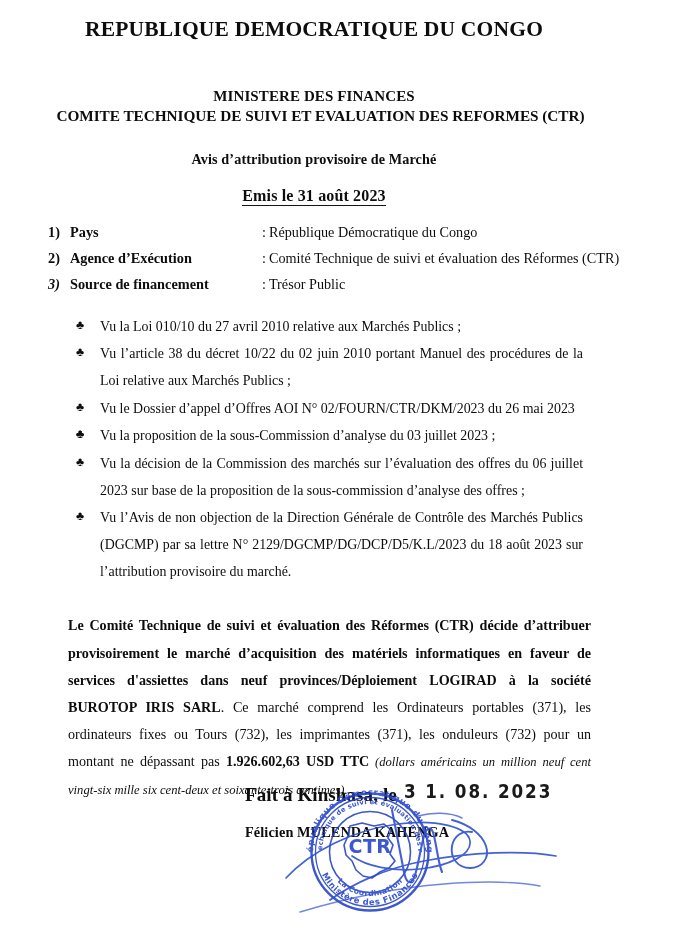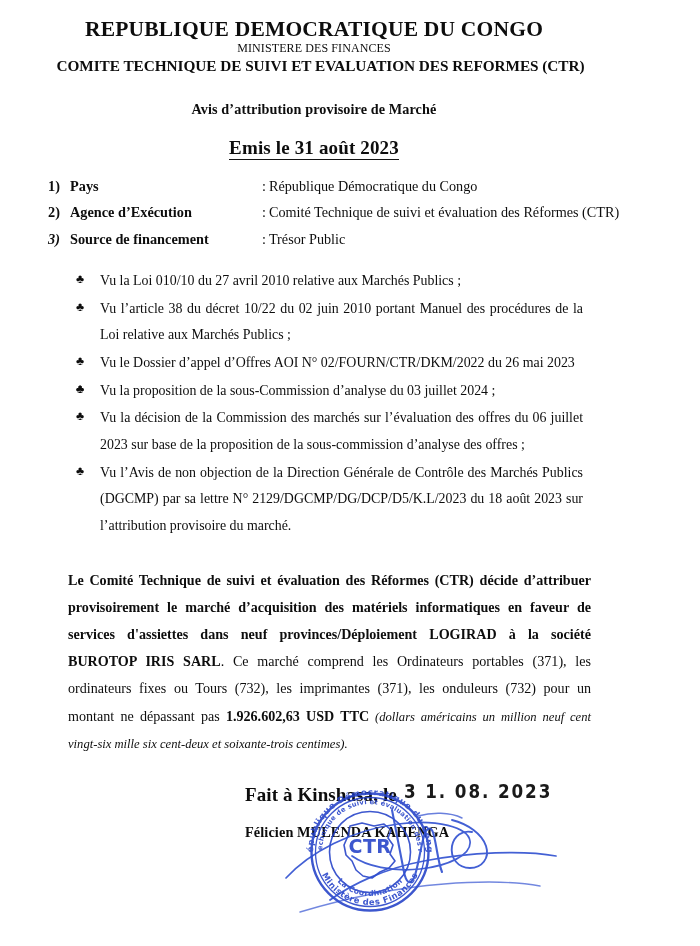--- a/index.html
+++ b/index.html
@@ -37,10 +37,11 @@
     line-height: 1.12;
   }
   .hdr-line2 {
-    font-size: 12px;
-    font-weight: normal;
+    font-size: 15px;
+    font-weight: bold;
     line-height: 1.25;
     letter-spacing: 0.1px;
+    margin-top: 46px;
   }
   .hdr-line3 {
     font-size: 15.3px;

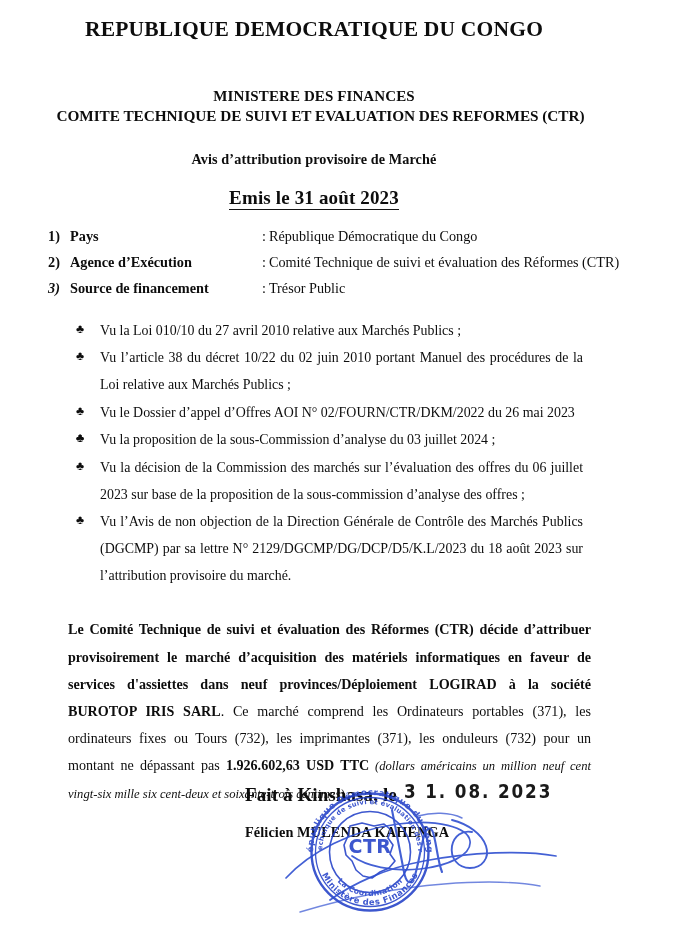--- a/index.html
+++ b/index.html
@@ -62,7 +62,7 @@
     margin-top: 19px;
   }
   .issued span {
-    font-size: 19px;
+    font-size: 16px;
     font-weight: bold;
     border-bottom: 1.4px solid #141414;
     padding-bottom: 1px;

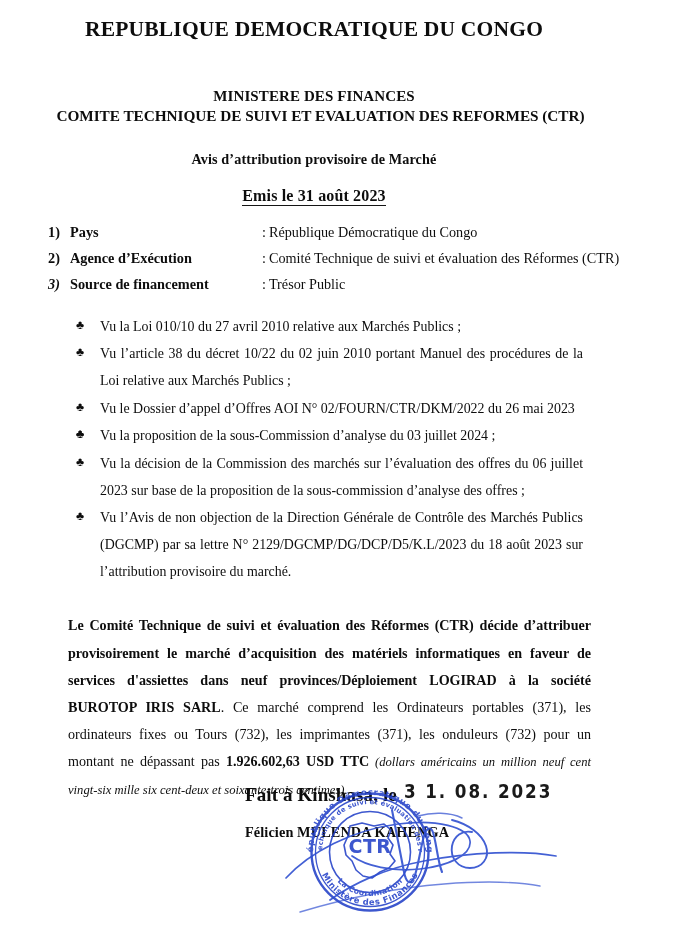--- a/index.html
+++ b/index.html
@@ -239,7 +239,7 @@
 
     <div class="vu-item">
       <span class="bullet">♣</span>
-      <span>Vu le Dossier d’appel d’Offres AOI N° 02/FOURN/CTR/DKM/2022 du 26 mai 2023</span>
+      <span>Vu le Dossier d’appel d’Offres AOI N° 02/FOURN/CTR/DKM/2023 du 26 mai 2023</span>
     </div>
 
     <div class="vu-item">

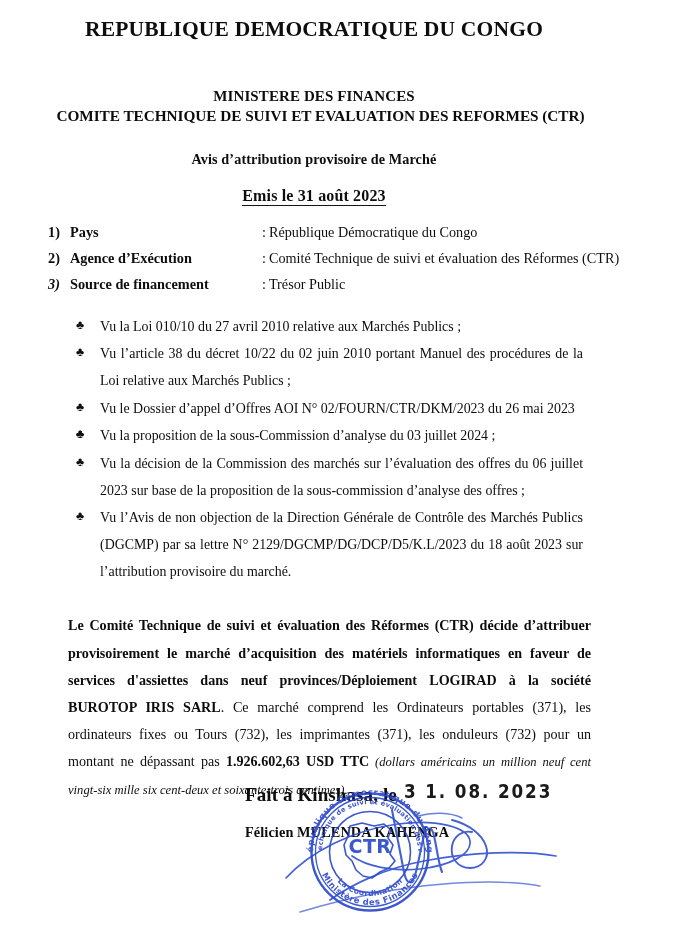--- a/index.html
+++ b/index.html
@@ -248,7 +248,7 @@
 
     <div class="vu-item">
       <span class="bullet">♣</span>
-      <span>Vu la proposition de la sous-Commission d’analyse du 03 juillet 2024 ;</span>
+      <span>Vu la proposition de la sous-Commission d’analyse du 03 juillet 2023 ;</span>
     </div>
 
     <div class="vu-item">

